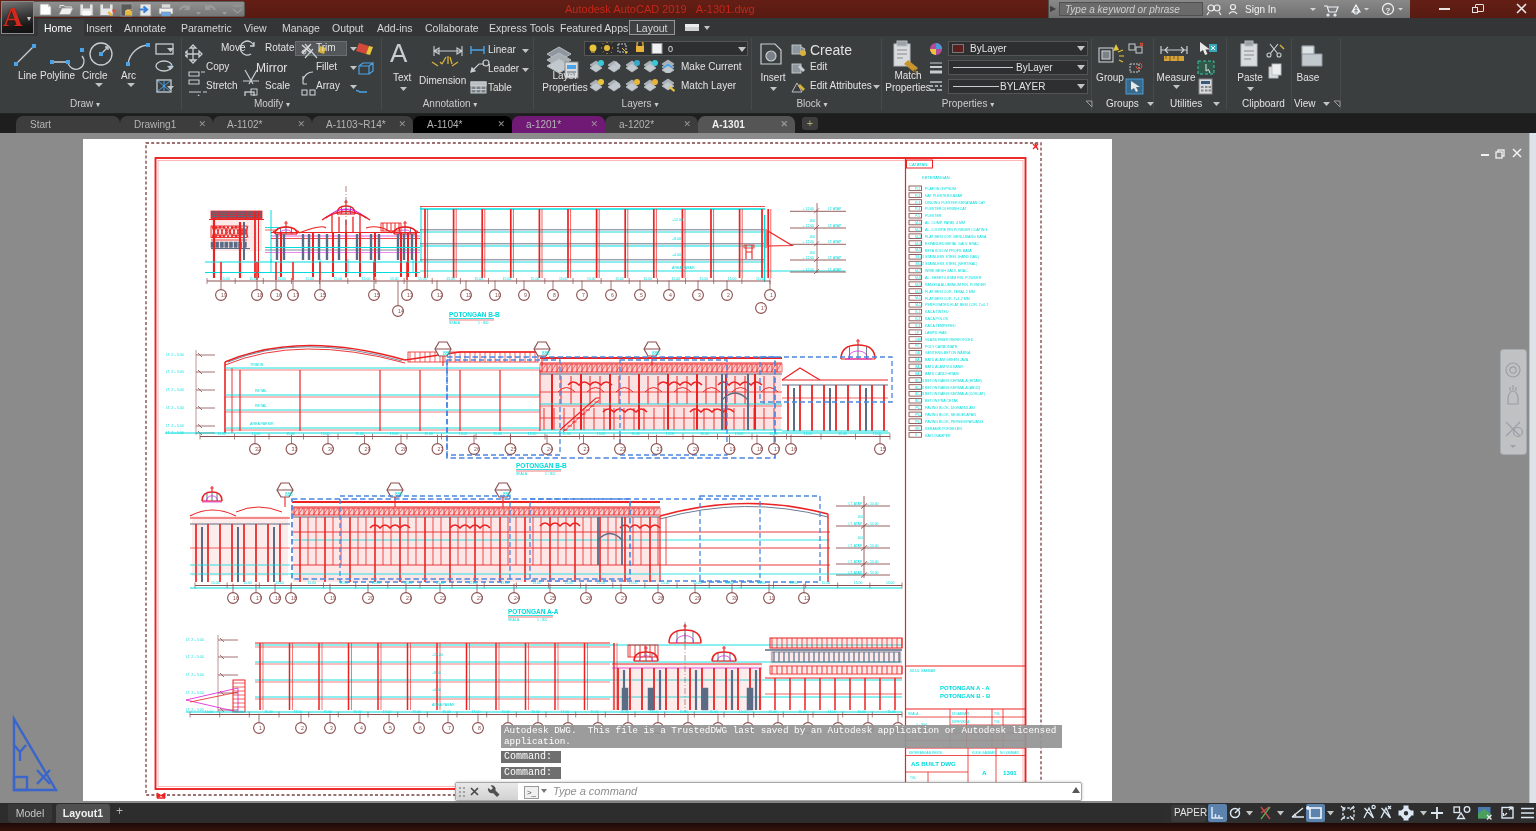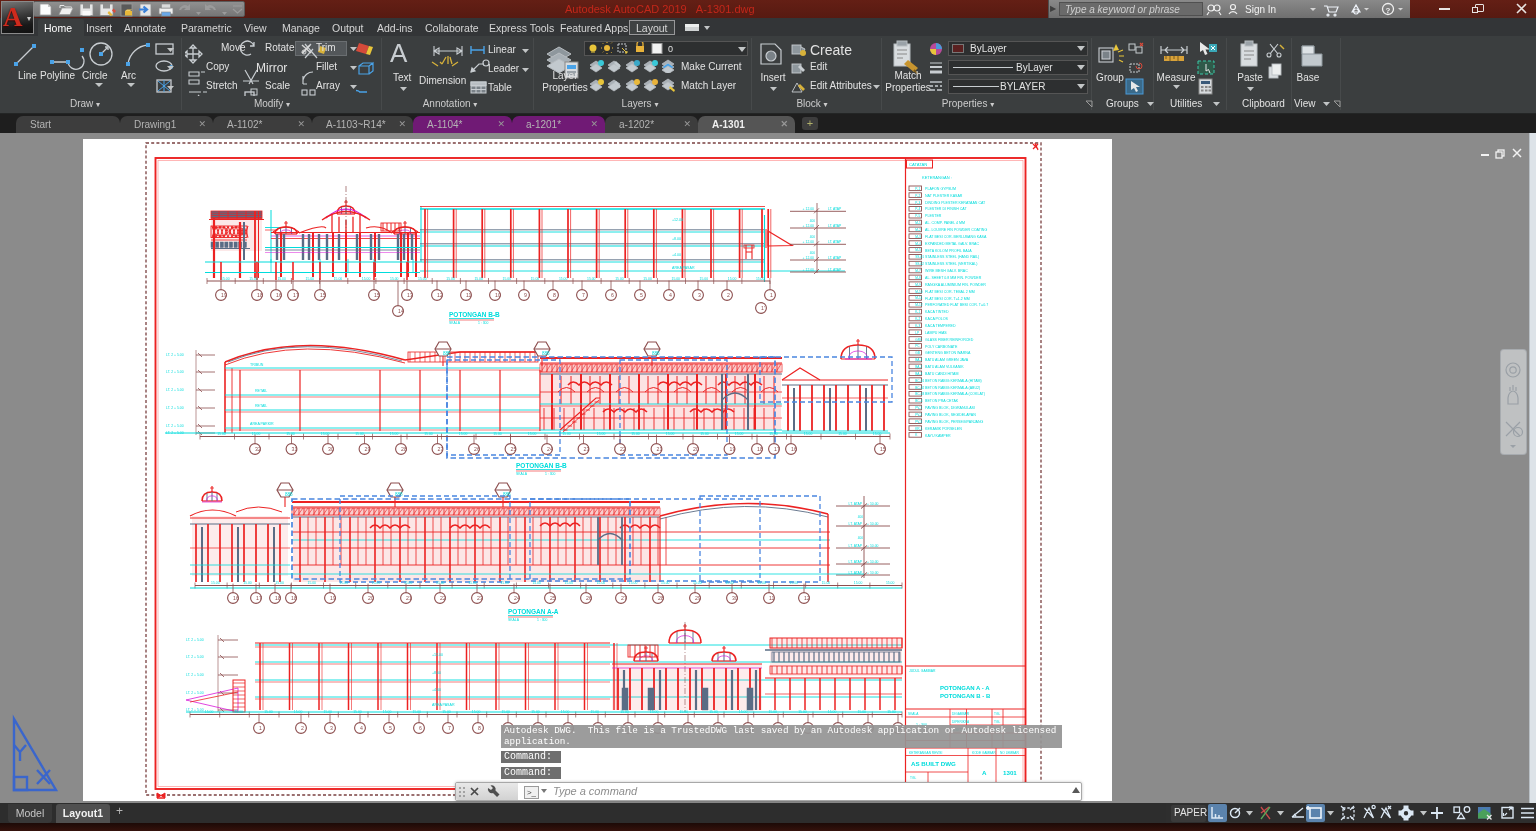--- a/index.html
+++ b/index.html
@@ -562,7 +562,7 @@
 <div class="ftab" style="left:120px;width:93px;background:#3d3d3d;color:#b4b4b4;font-weight:normal;padding-left:14px;">Drawing1<span class="x">✕</span></div>
 <div class="ftab" style="left:213px;width:99px;background:#3d3d3d;color:#b4b4b4;font-weight:normal;padding-left:14px;">A-1102*<span class="x">✕</span></div>
 <div class="ftab" style="left:312px;width:101px;background:#3d3d3d;color:#b4b4b4;font-weight:normal;padding-left:14px;">A-1103~R14*<span class="x">✕</span></div>
-<div class="ftab" style="left:413px;width:99px;background:#701a75;color:#b4b4b4;font-weight:normal;padding-left:14px;">A-1104*<span class="x">✕</span></div>
+<div class="ftab" style="left:413px;width:99px;background:#000000;color:#b4b4b4;font-weight:normal;padding-left:14px;">A-1104*<span class="x">✕</span></div>
 <div class="ftab" style="left:512px;width:93px;background:#701a75;color:#b4b4b4;font-weight:normal;padding-left:14px;">a-1201*<span class="x">✕</span></div>
 <div class="ftab" style="left:605px;width:93px;background:#3d3d3d;color:#b4b4b4;font-weight:normal;padding-left:14px;">a-1202*<span class="x">✕</span></div>
 <div class="ftab" style="left:698px;width:97px;background:#555555;color:#f0f0f0;font-weight:bold;padding-left:14px;">A-1301<span class="x">✕</span></div>

